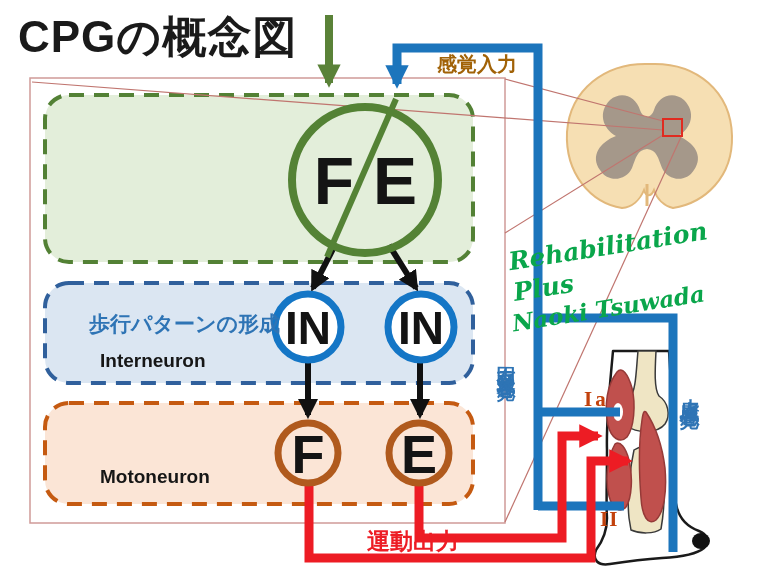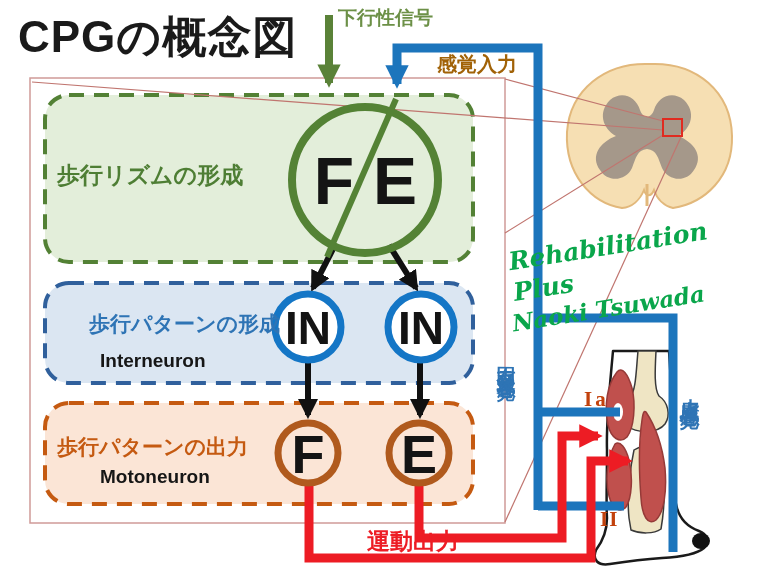--- a/index.html
+++ b/index.html
@@ -131,7 +131,6 @@
 
   <div class="abs lbl" id="title">CPGの概念図</div>
 
-  <div class="abs lbl desc-lbl">下行性信号</div>
   <div class="abs lbl sens-lbl">感覚入力</div>
   <div class="abs lbl motor-lbl">運動出力</div>
 

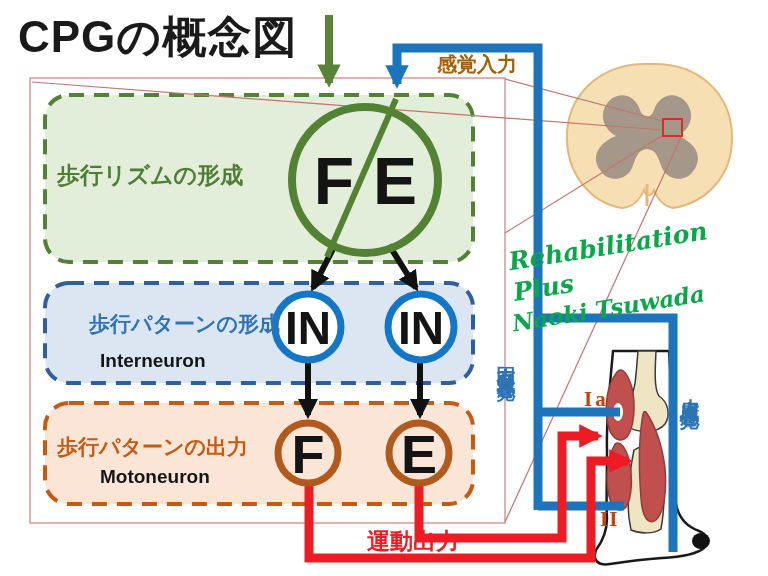--- a/index.html
+++ b/index.html
@@ -134,7 +134,6 @@
   <div class="abs lbl sens-lbl">感覚入力</div>
   <div class="abs lbl motor-lbl">運動出力</div>
 
-  <div class="abs lbl layer1-lbl">歩行リズムの形成</div>
   <div class="abs lbl layer2-lbl">歩行パターンの形成</div>
   <div class="abs lbl layer2-sub">Interneuron</div>
   <div class="abs lbl layer3-lbl">歩行パターンの出力</div>

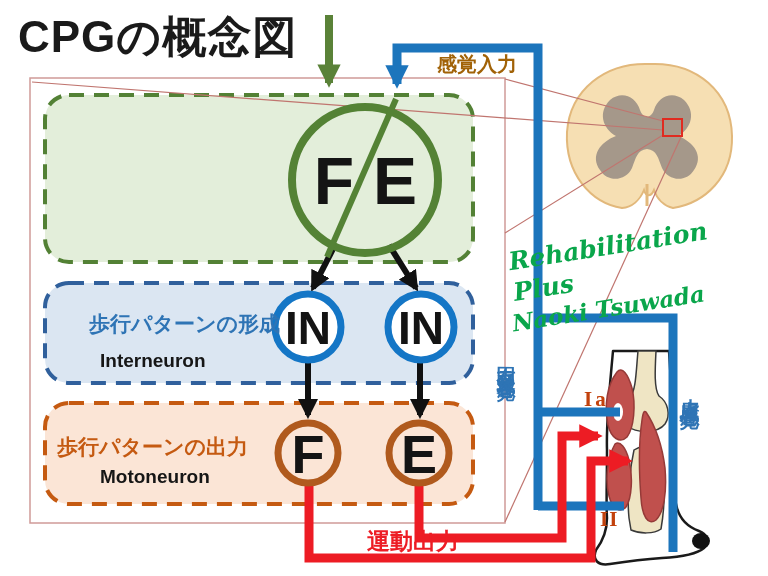--- a/index.html
+++ b/index.html
@@ -136,7 +136,6 @@
 
   <div class="abs lbl layer2-lbl">歩行パターンの形成</div>
   <div class="abs lbl layer2-sub">Interneuron</div>
-  <div class="abs lbl layer3-lbl">歩行パターンの出力</div>
   <div class="abs lbl layer3-sub">Motoneuron</div>
 
   <div class="abs lbl node node-big" style="left:334px;top:181px;">F</div>

